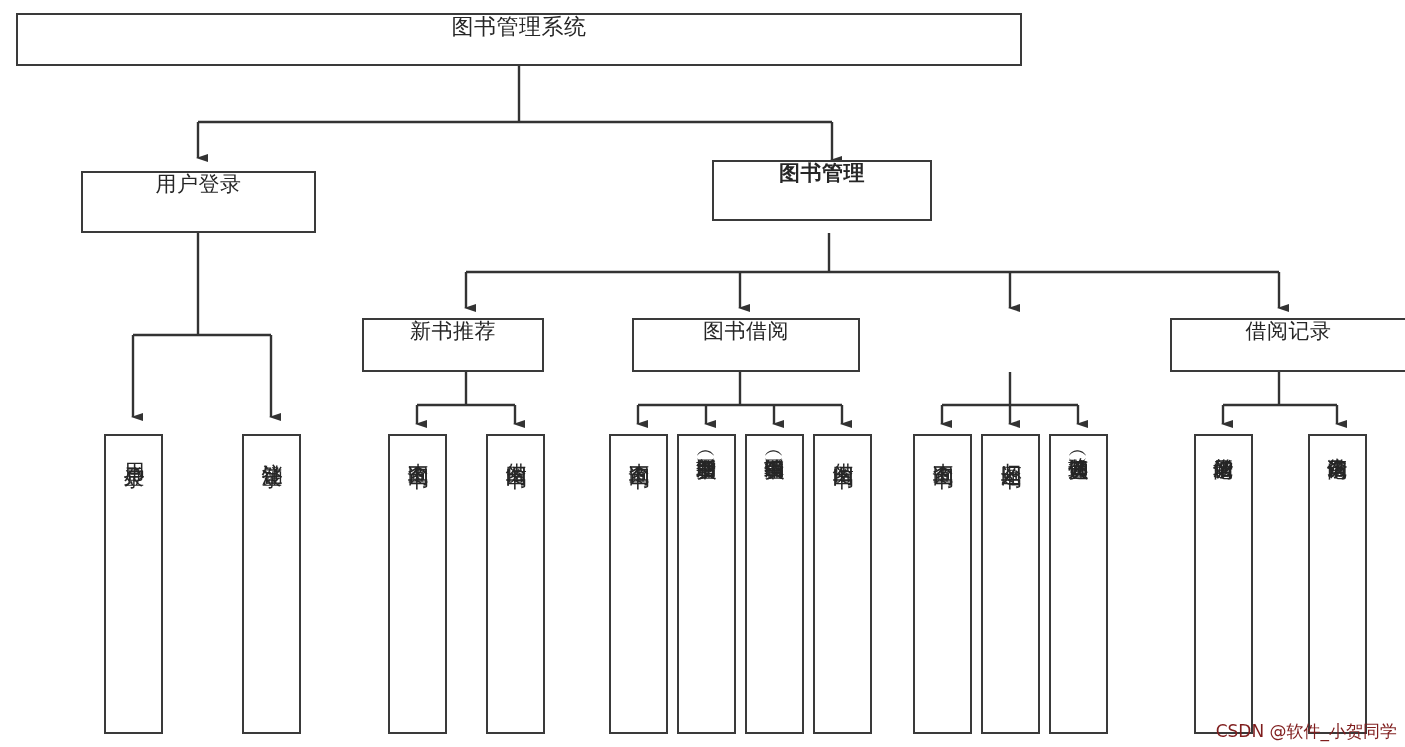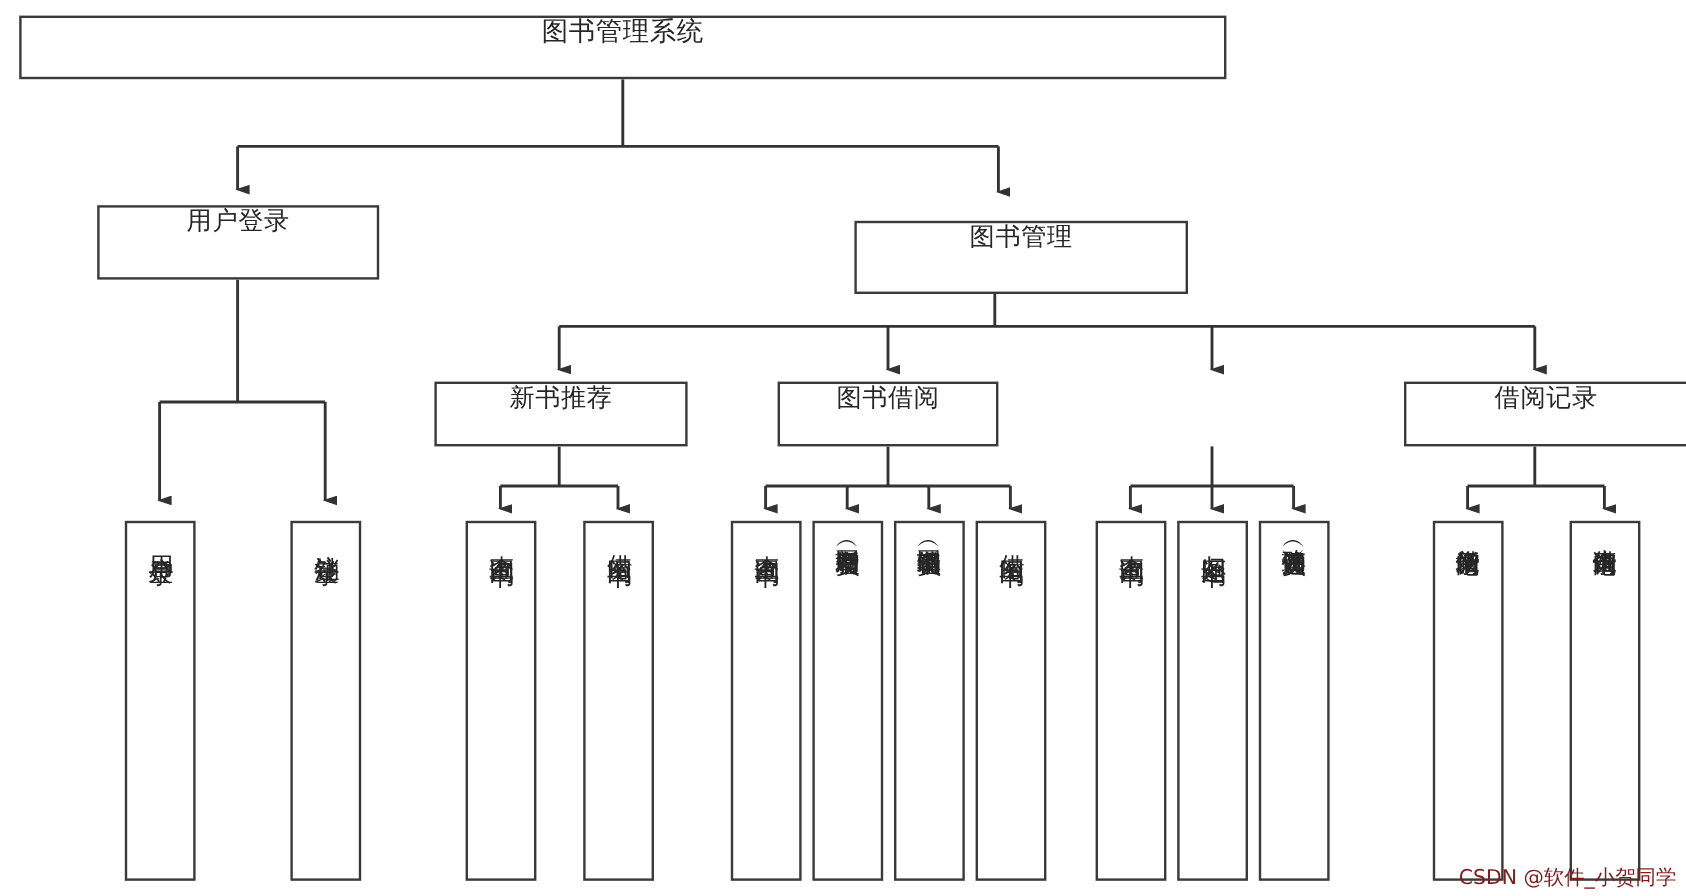--- a/index.html
+++ b/index.html
@@ -145,7 +145,7 @@
     <span class="node-label">用户登录</span>
   </div>
 
-  <div class="node horiz" style="left:712px; top:184px; width:278px; height:61px;">
+  <div class="node horiz" style="left:712px; top:160px; width:220px; height:61px;font-weight:bold;">
     <span class="node-label">图书管理</span>
   </div>
 

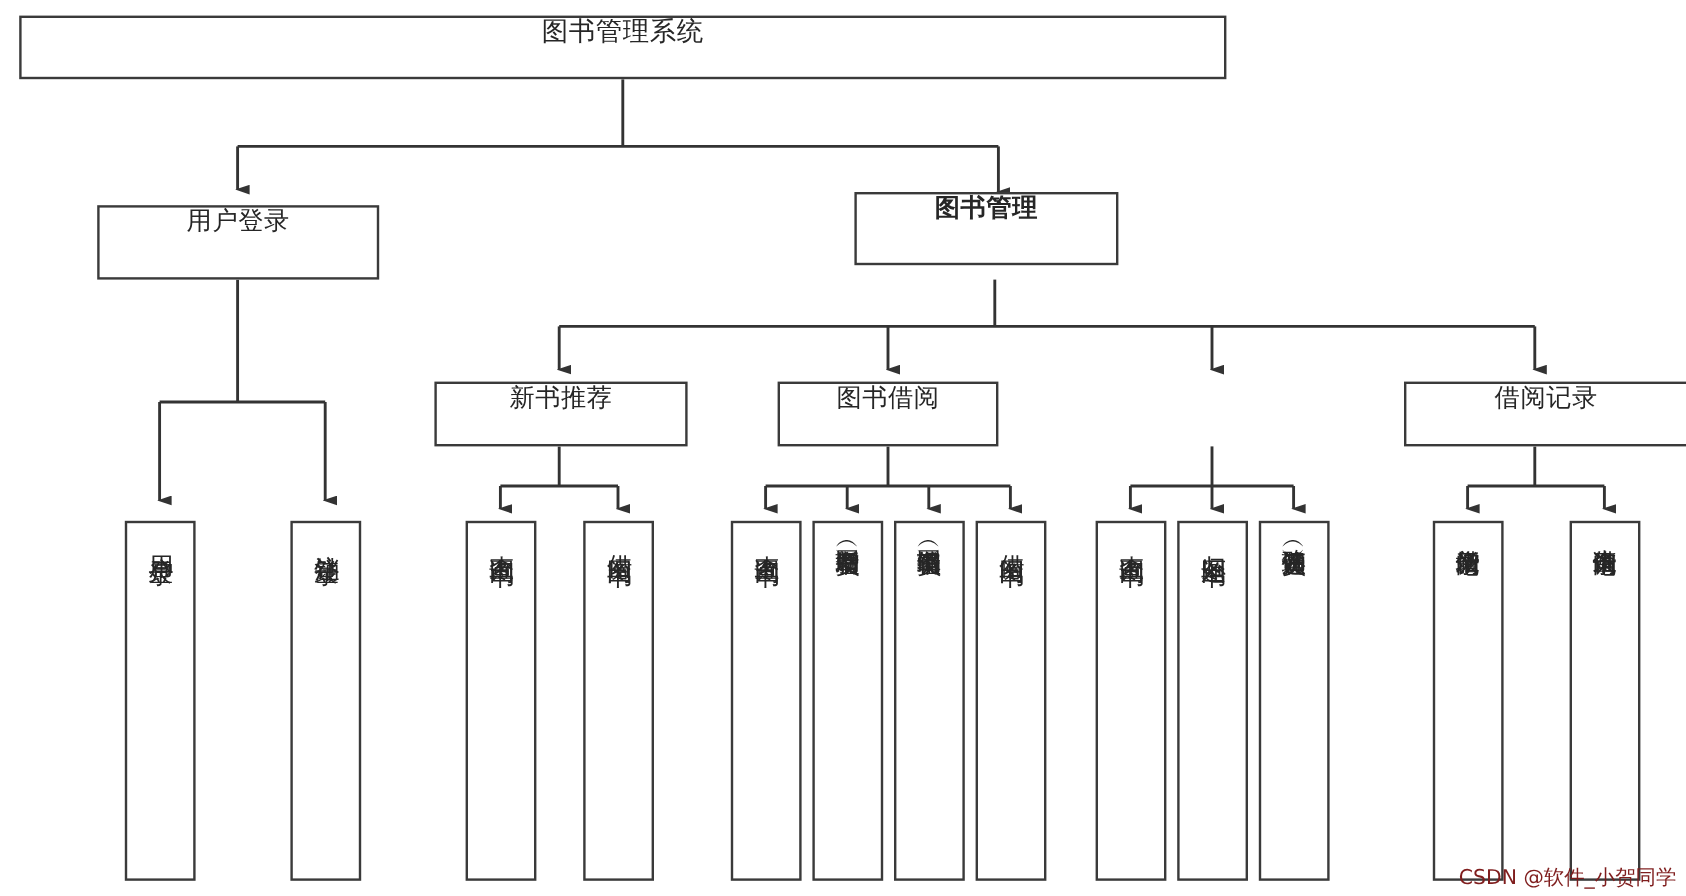--- a/index.html
+++ b/index.html
@@ -149,7 +149,7 @@
     <span class="node-label">图书管理</span>
   </div>
 
-  <div class="node horiz" style="left:362px; top:318px; width:211px; height:54px;">
+  <div class="node horiz" style="left:362px; top:318px; width:182px; height:54px;">
     <span class="node-label">新书推荐</span>
   </div>
 

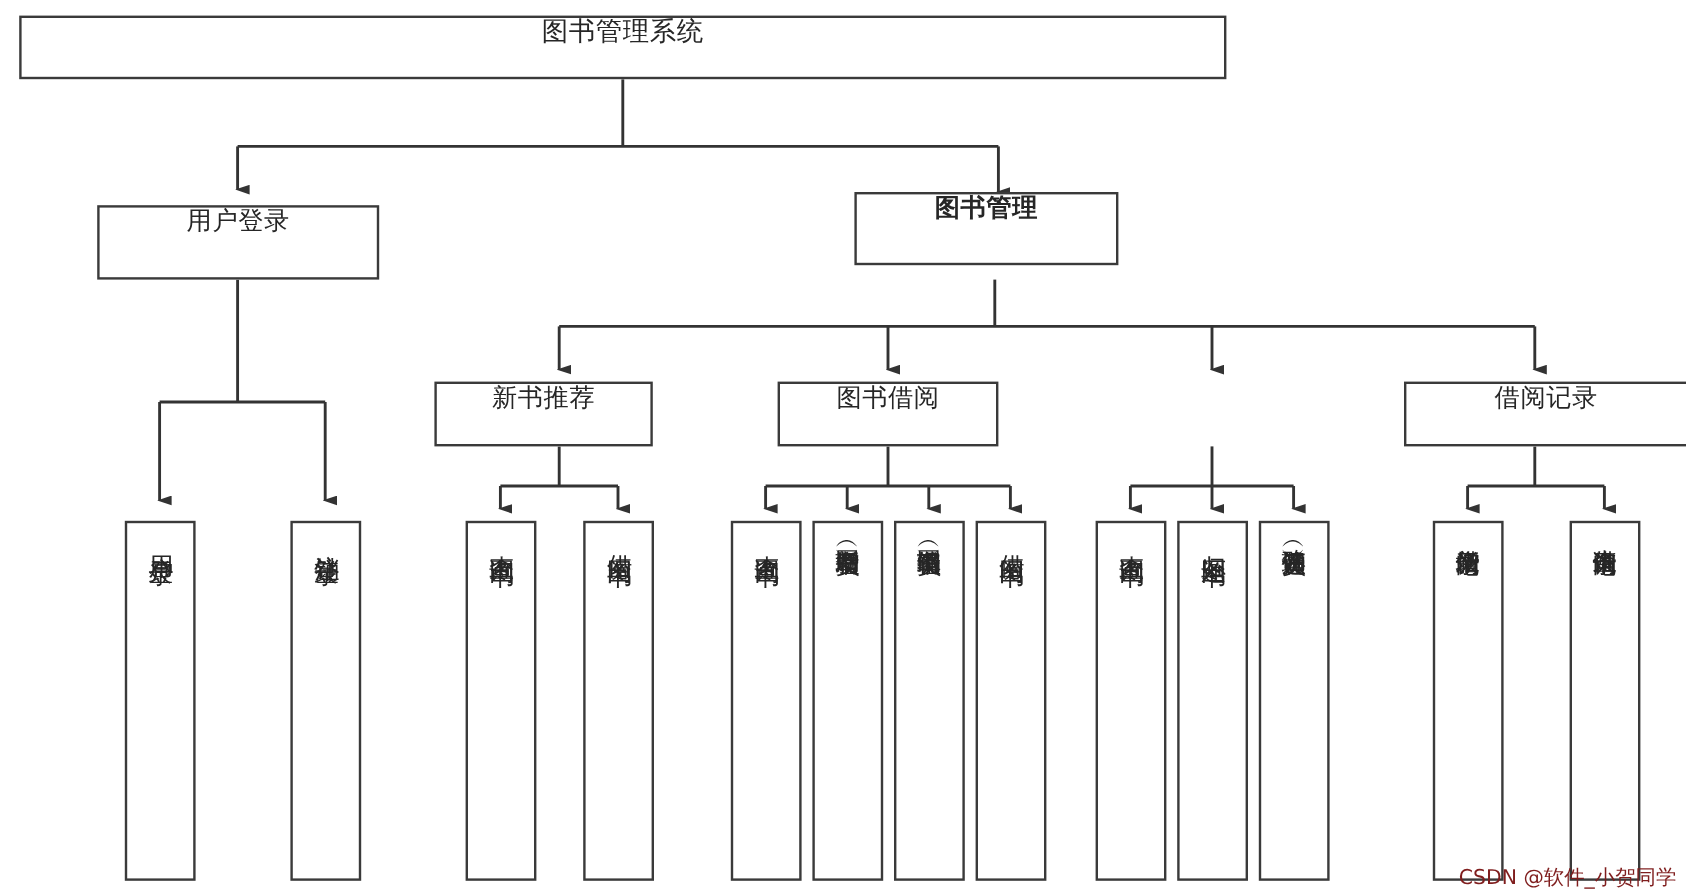--- a/index.html
+++ b/index.html
@@ -153,7 +153,7 @@
     <span class="node-label">新书推荐</span>
   </div>
 
-  <div class="node horiz" style="left:648px; top:318px; width:184px; height:54px;">
+  <div class="node horiz" style="left:632px; top:318px; width:228px; height:54px;">
     <span class="node-label">图书借阅</span>
   </div>
 

